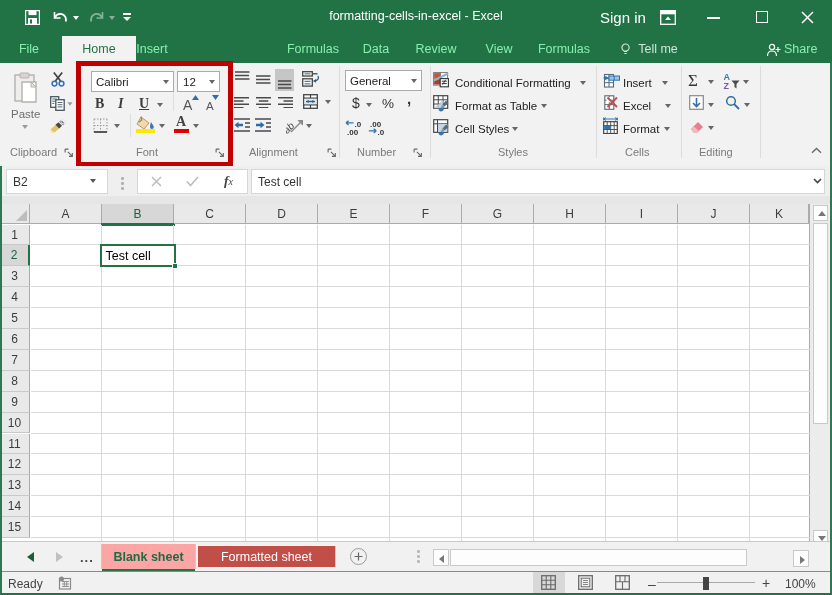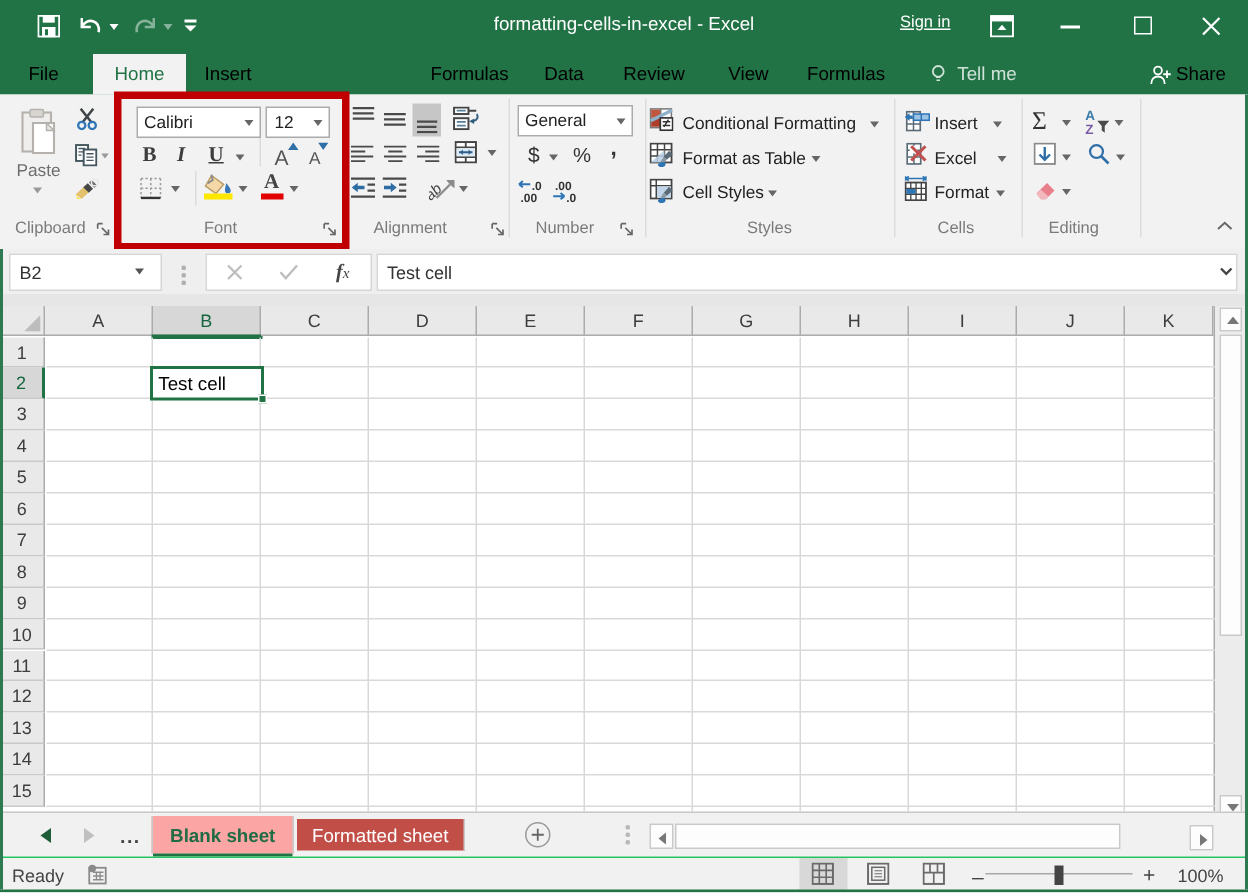--- a/index.html
+++ b/index.html
@@ -11,7 +11,7 @@
 
 #titlebar { position:absolute; left:0; top:0; width:832px; height:36px; background:#217346; color:#fff; }
 #titlebar .title { position:absolute; left:0; right:0; top:9px; text-align:center; font-size:12.5px; color:#fff; }
-#signin { position:absolute; left:600px; top:9px; font-size:11px;text-decoration:underline; }
+#signin { position:absolute; left:600px; top:9px; font-size:15px; }
 
 
 #tabrow { position:absolute; left:0; top:36px; width:832px; height:27px; background:#217346; }

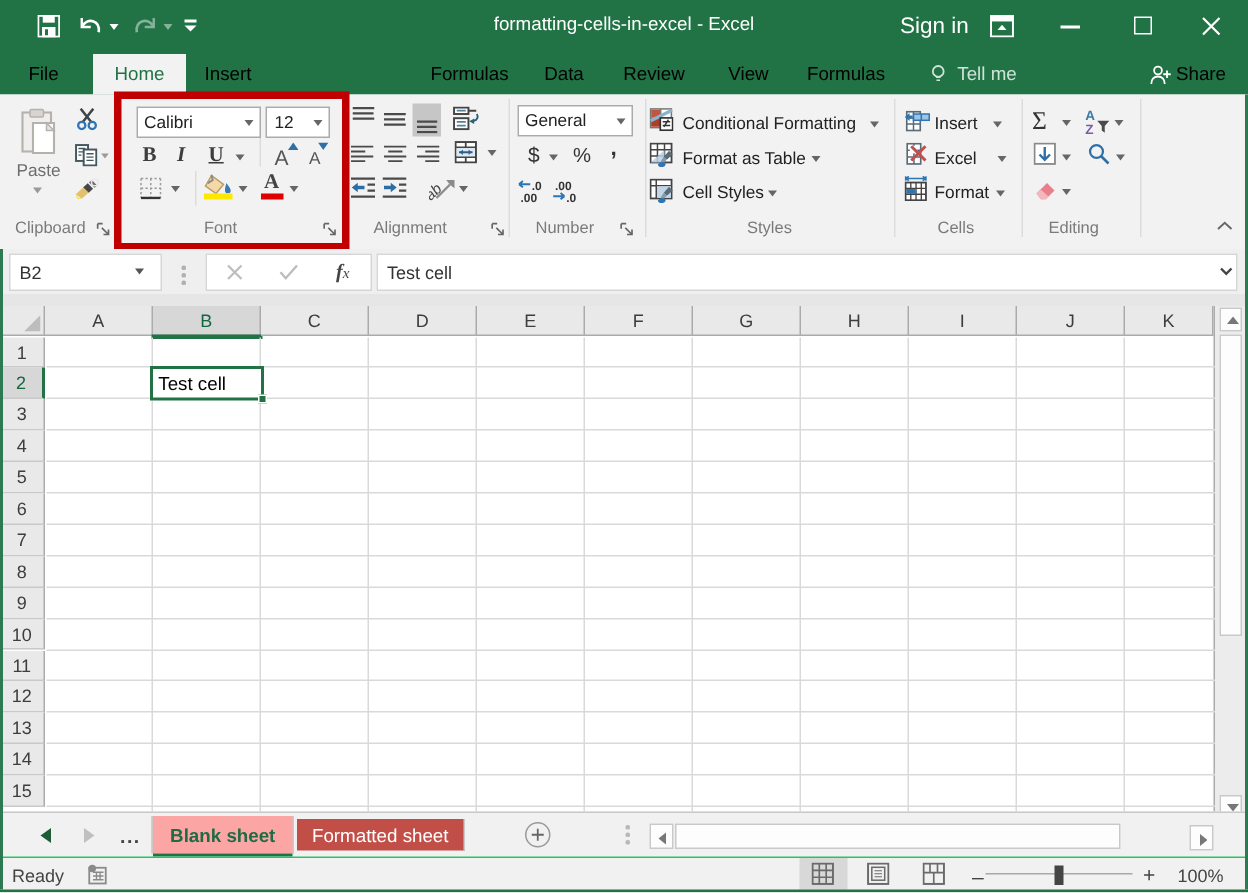--- a/index.html
+++ b/index.html
@@ -15,7 +15,7 @@
 
 
 #tabrow { position:absolute; left:0; top:36px; width:832px; height:27px; background:#217346; }
-.rtab { position:absolute; top:0; height:27px; line-height:27px; color:#000000; font-size:12.5px; text-align:center; }
+.rtab { position:absolute; top:0; height:27px; line-height:27px; color:#86efac; font-size:12.5px; text-align:center; }
 .rtab.active { background:#f2f2f2; color:#217346; }
 
 

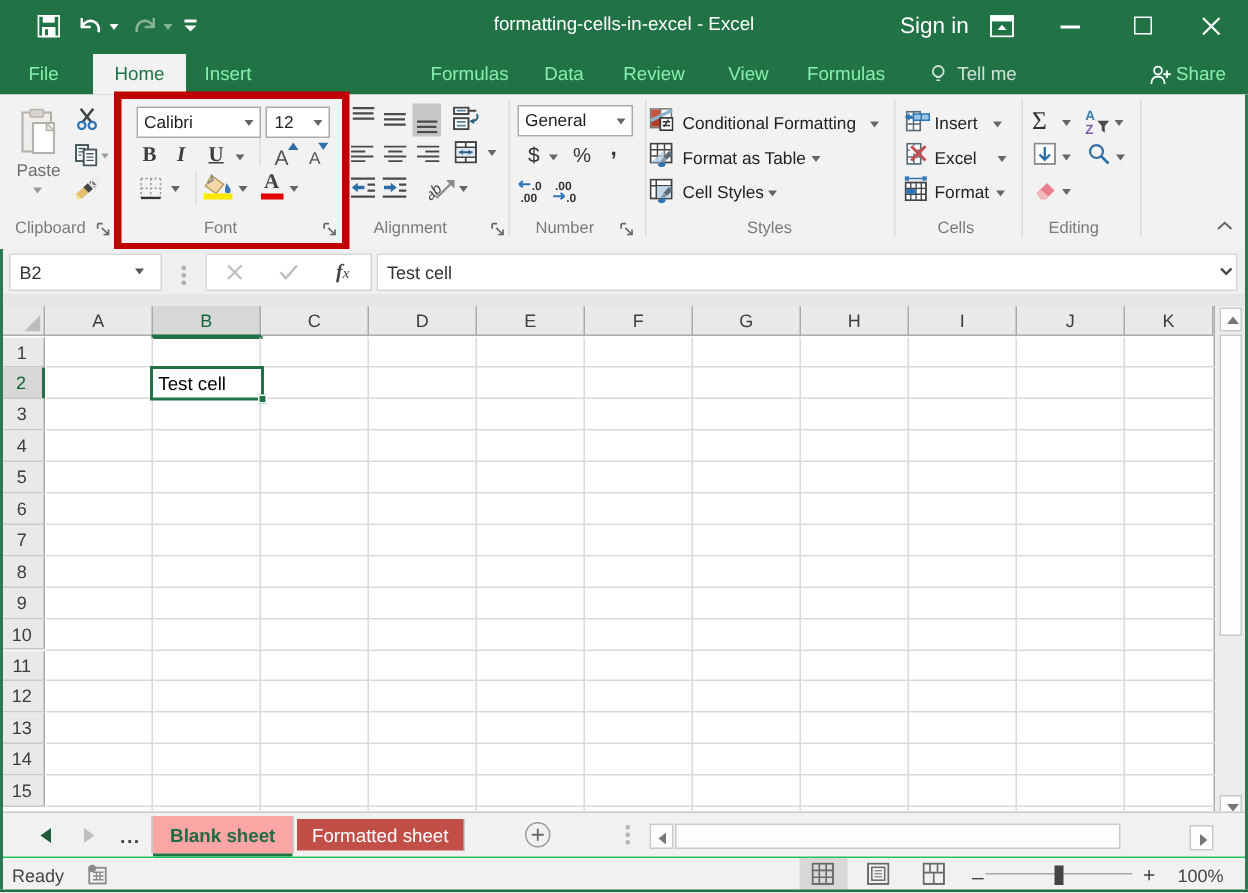--- a/index.html
+++ b/index.html
@@ -91,7 +91,7 @@
   </div>
   <div id="tabrow">
     <div class="rtab" style="left:9px;width:40px">File</div>
-    <div class="rtab active" style="left:62px;width:62px;font-weight:bold;font-weight:normal">Home</div>
+    <div class="rtab active" style="left:62px;width:74px;font-weight:bold;font-weight:normal">Home</div>
     <div class="rtab" style="left:130px;width:44px">Insert</div>
     <div class="rtab" style="left:278px;width:70px">Formulas</div>
     <div class="rtab" style="left:354px;width:44px">Data</div>

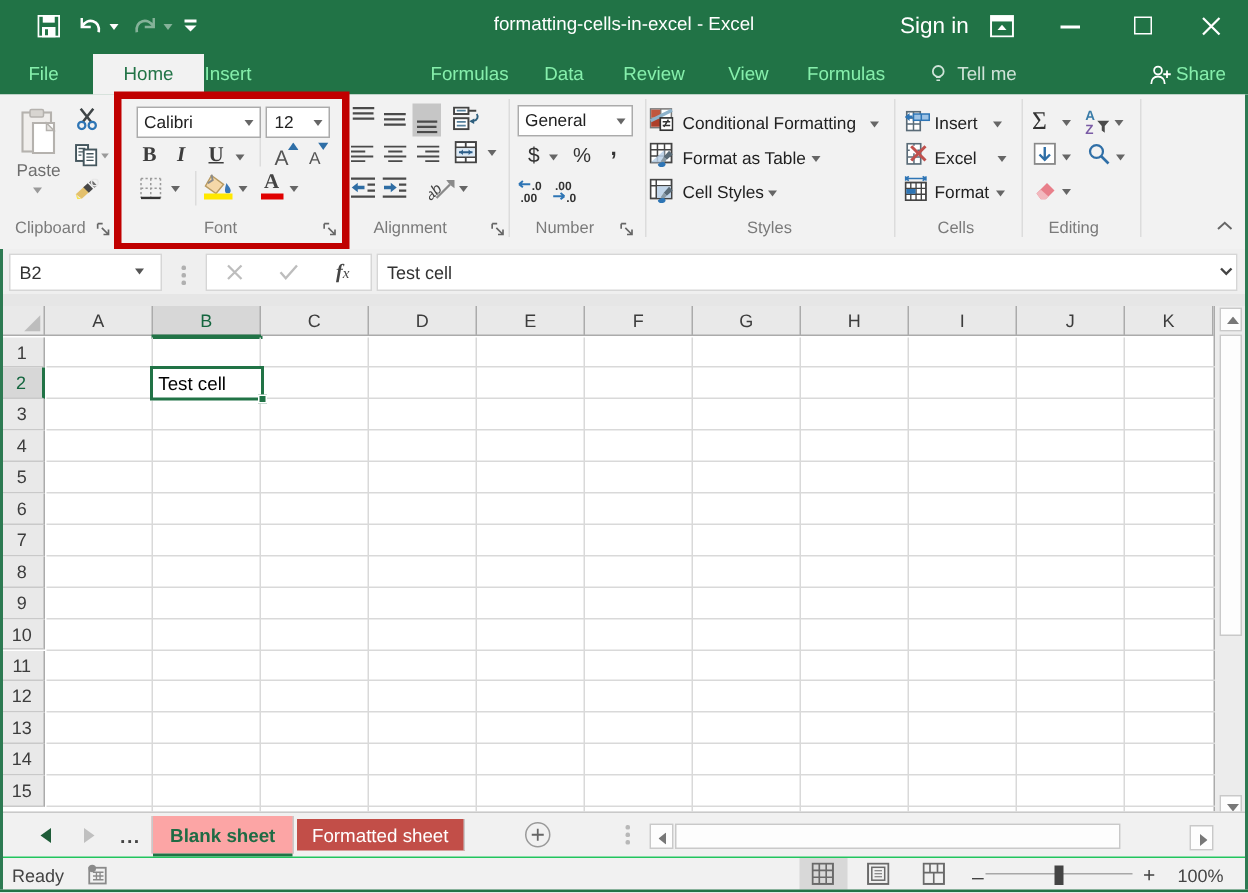--- a/index.html
+++ b/index.html
@@ -496,7 +496,7 @@
       <div style="position:absolute;left:0;right:0;top:6px;text-align:center;font-size:12.5px;font-weight:bold;color:#1f6b44">Blank sheet</div>
       <div style="position:absolute;left:0;bottom:-3px;width:100%;height:3px;background:#217346"></div>
     </div>
-    <div class="abs" style="left:198px;top:4px;width:112px;height:21px;background:#c24e48;border-right:1px solid #c9c9c9">
+    <div class="abs" style="left:198px;top:4px;width:138px;height:21px;background:#c24e48;border-right:1px solid #c9c9c9">
       <div style="position:absolute;left:0;right:0;top:4px;text-align:center;font-size:12.5px;color:#fff">Formatted sheet</div>
     </div>
     <div class="abs" style="left:350px;top:6px;width:17px;height:17px;border:1px solid #9a9a9a;border-radius:50%">

